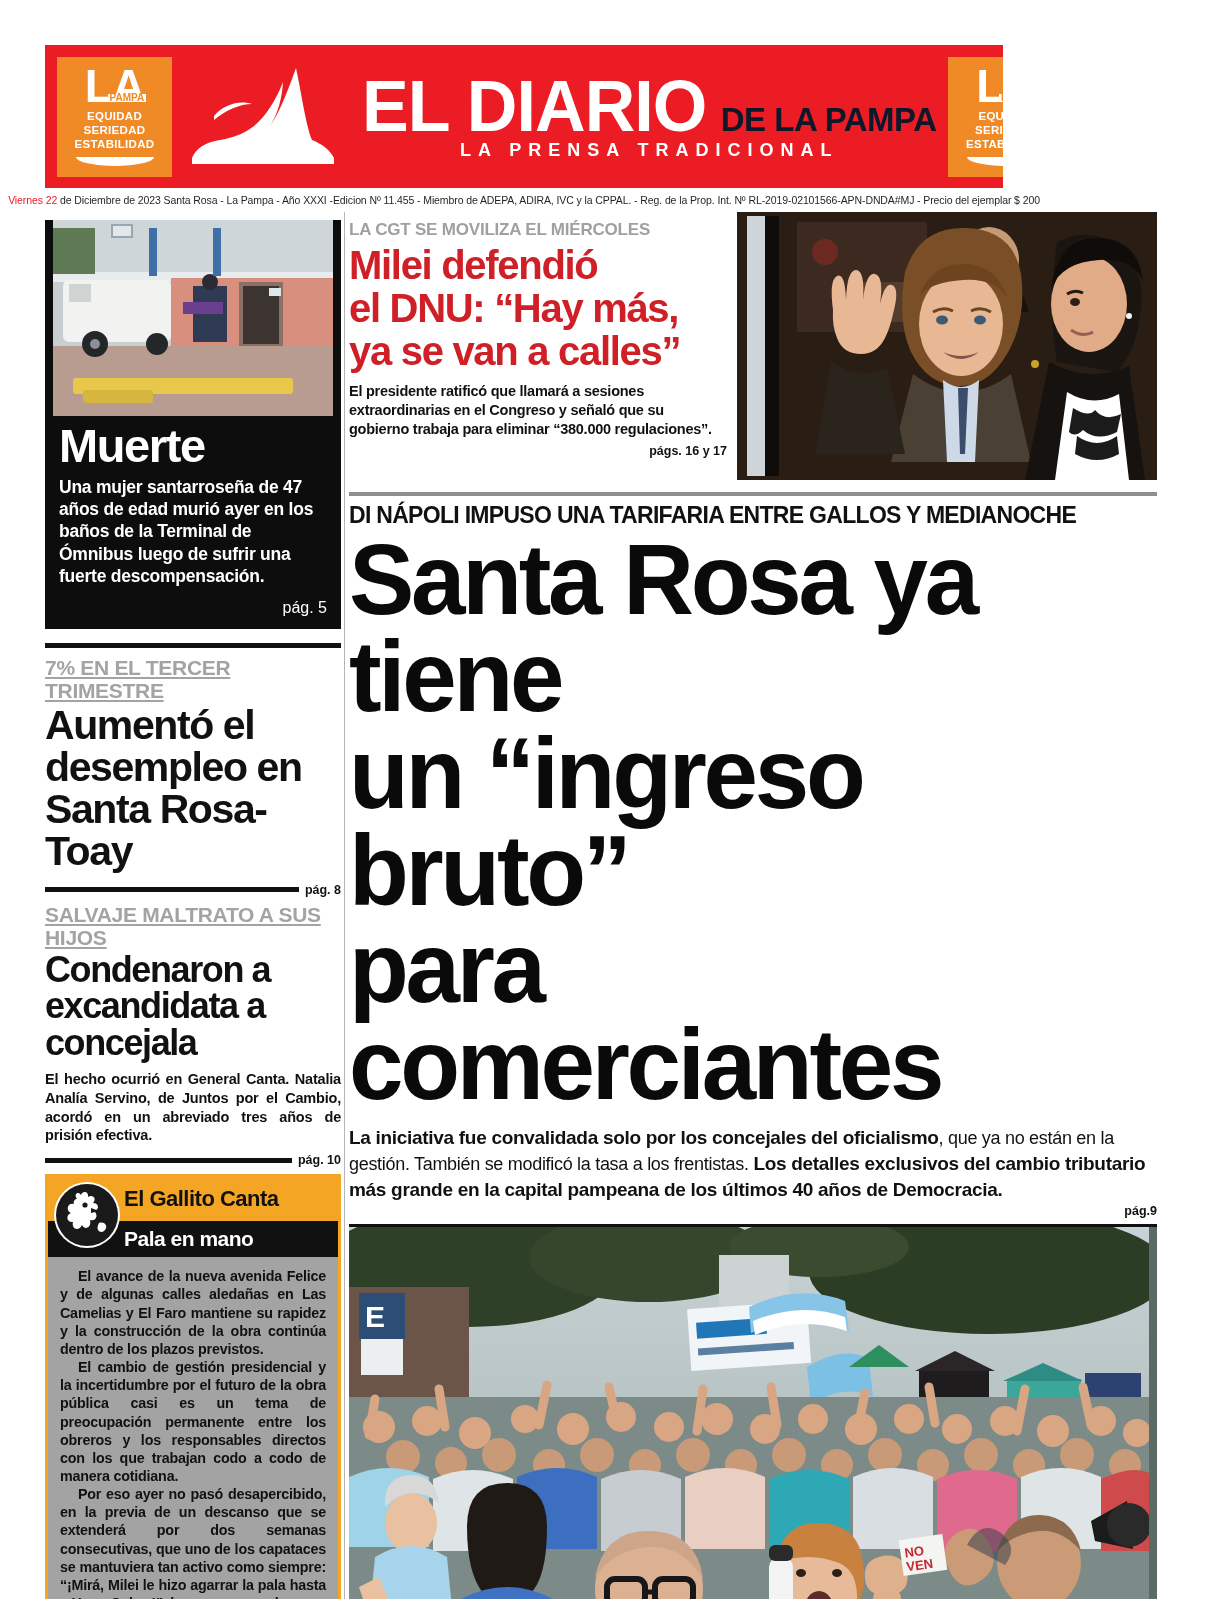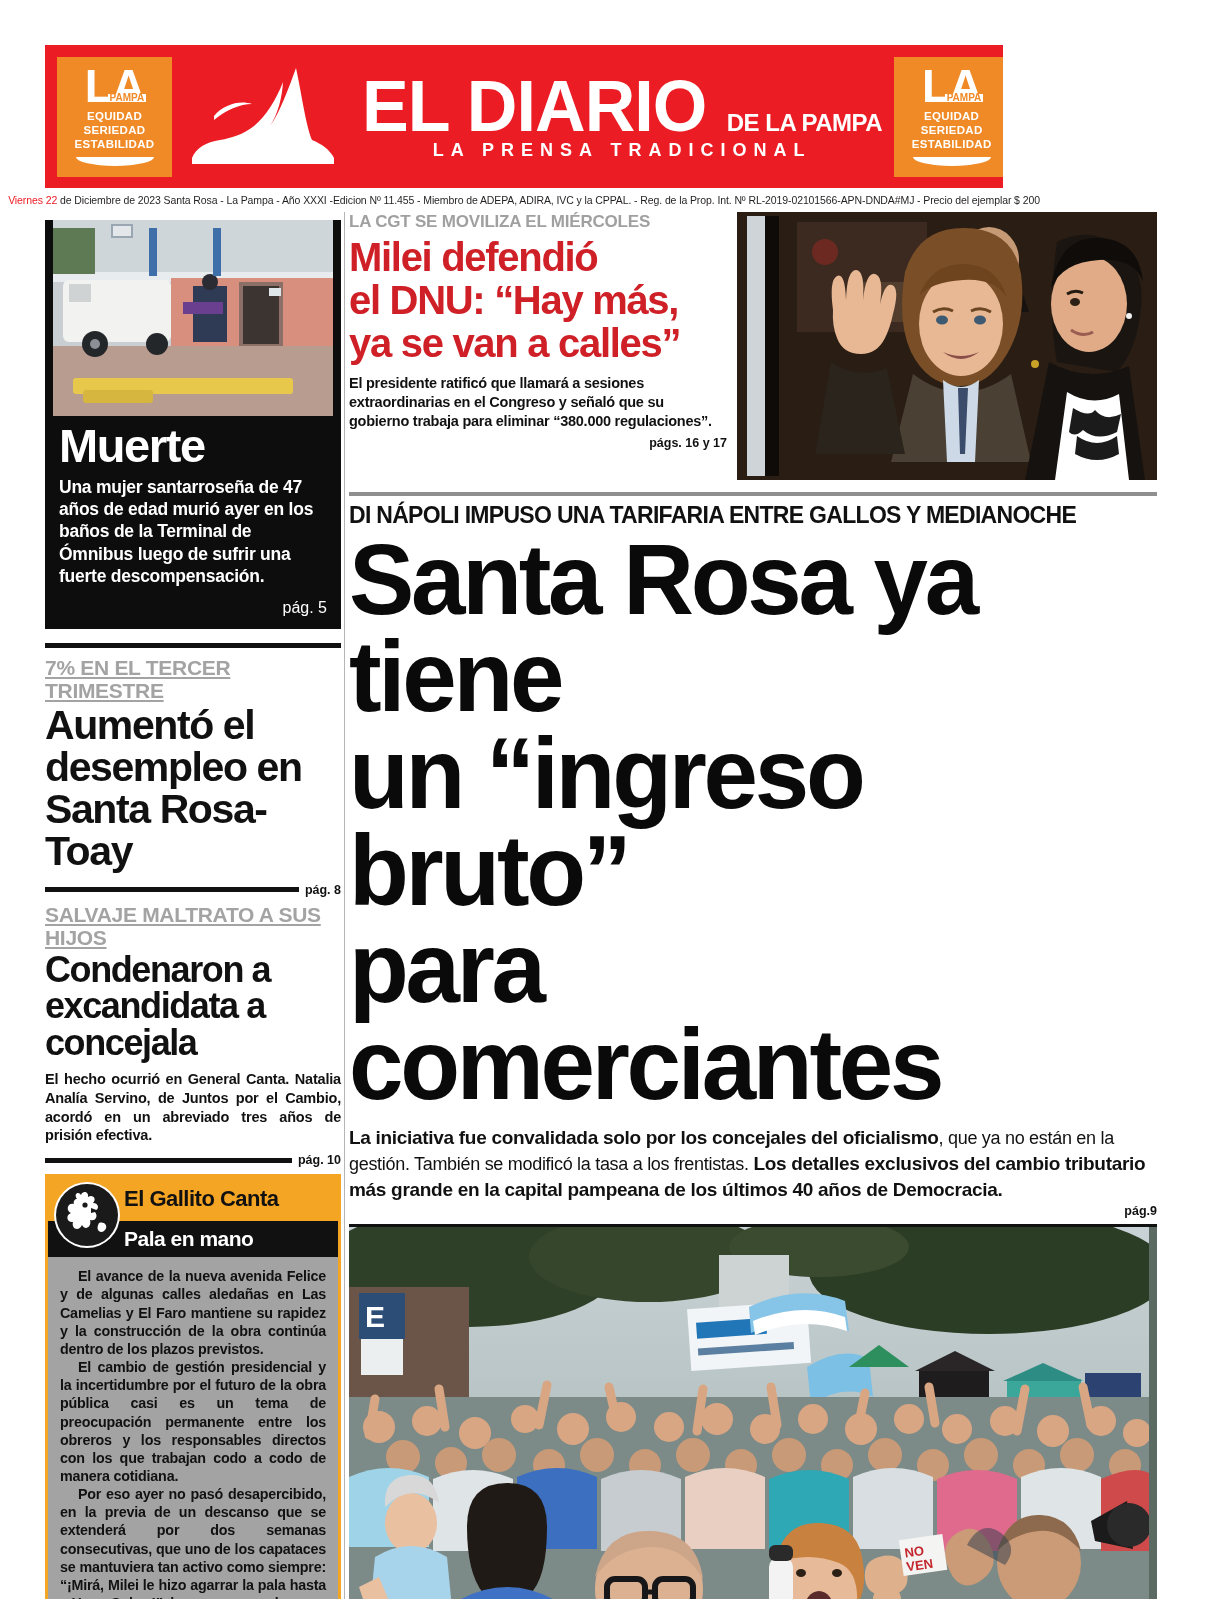--- a/index.html
+++ b/index.html
@@ -74,9 +74,9 @@
     transform-origin: left center;
   }
   .title-sub {
-    font-size: 24px; font-weight: bold; color: #ffffff;
+    font-size: 33px; font-weight: bold; color: #0f172a;
     display: inline-block; vertical-align: baseline;
-    margin-left: 6px; letter-spacing: -0.5px;
+    margin-left: 0; letter-spacing: -0.5px;
   }
   .title-tag {
     font-size: 18px; font-weight: bold; color: #fff;

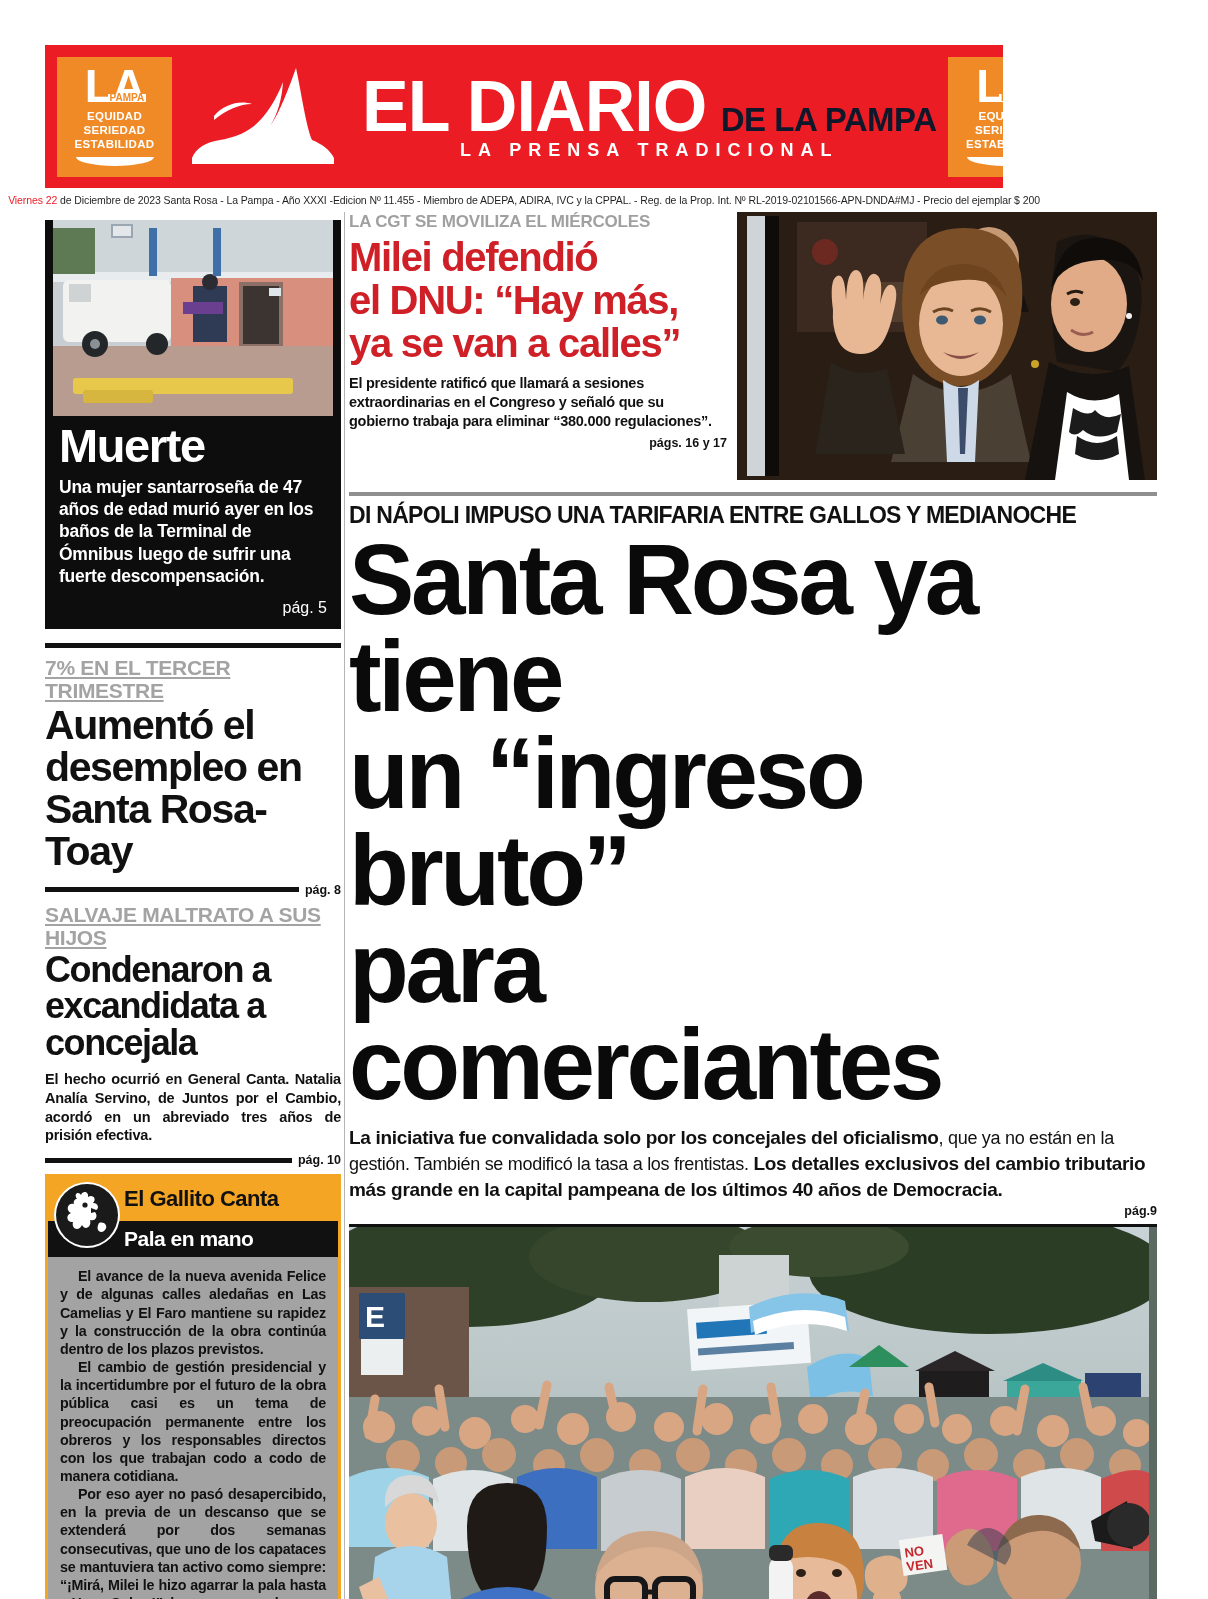--- a/index.html
+++ b/index.html
@@ -184,7 +184,7 @@
 
   
   .top-row { display: flex; gap: 10px; }
-  .milei-text { width: 378px; flex: 0 0 378px; }
+  .milei-text { width: 378px; flex: 0 0 378px; margin-top: 8px; }
   .milei-kicker {
     font-size: 17px; font-weight: bold; color: #a0a0a0;
     letter-spacing: -0.2px; text-transform: uppercase;

